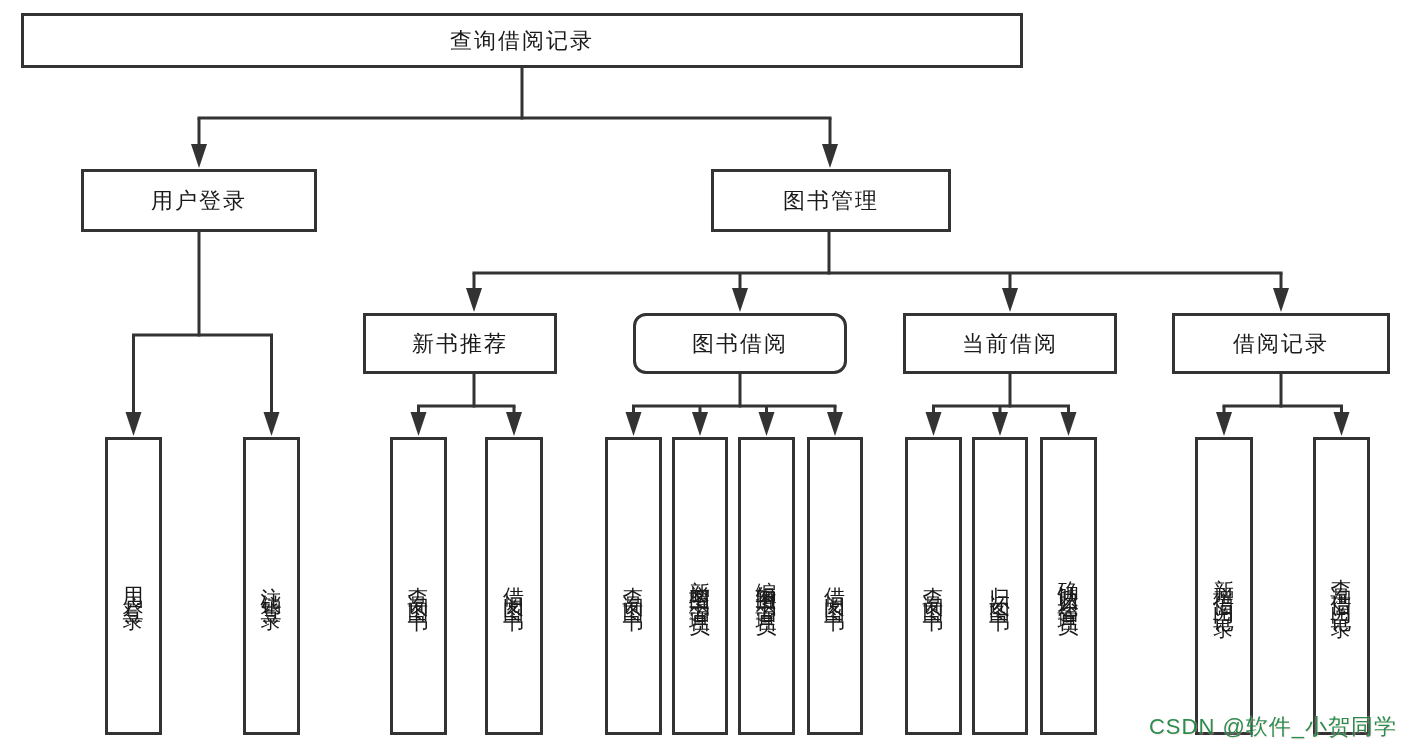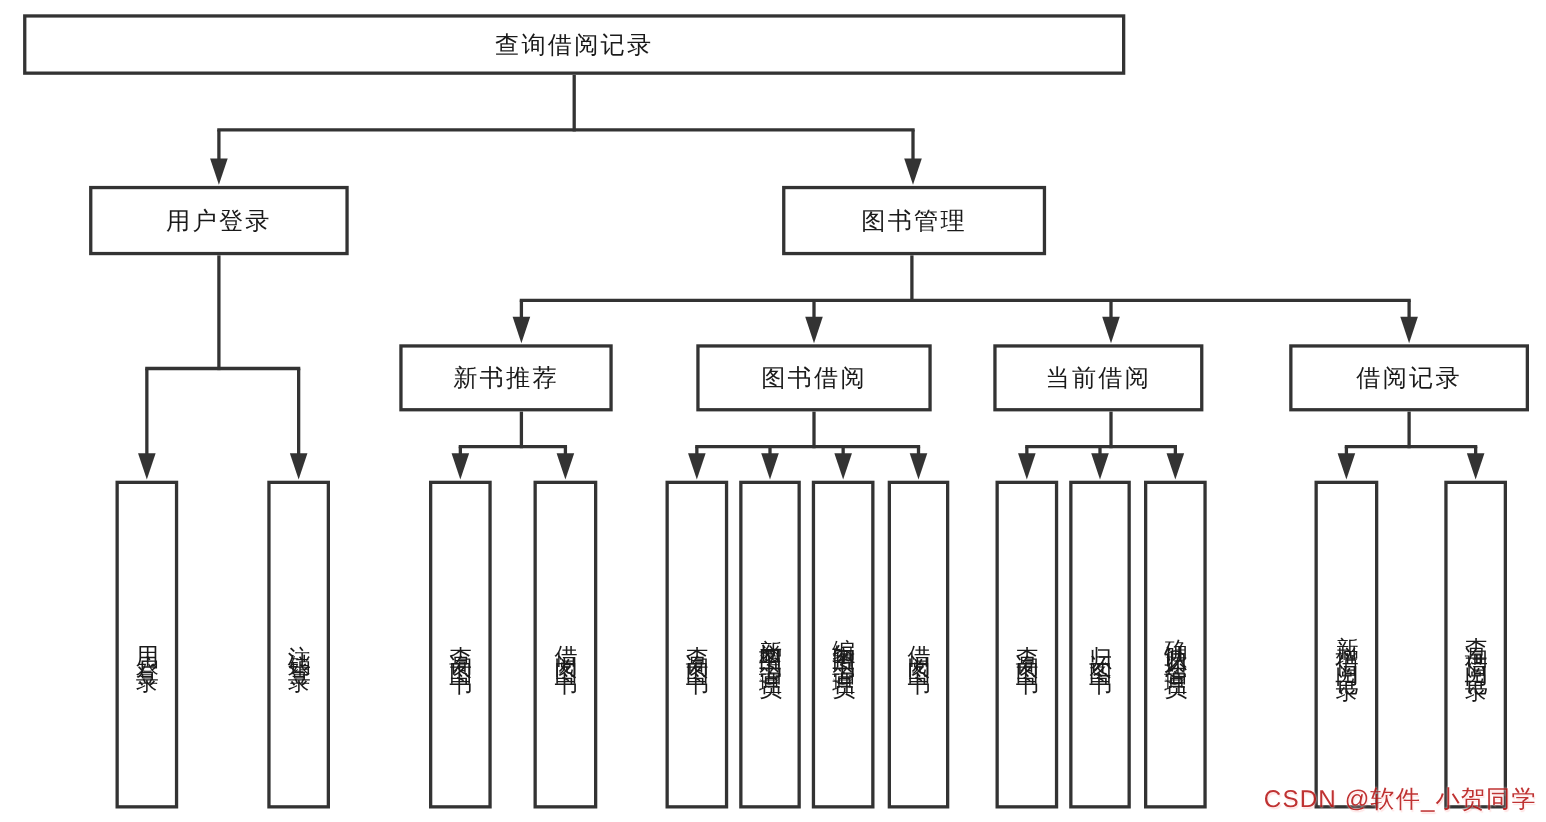--- a/index.html
+++ b/index.html
@@ -149,7 +149,7 @@
   <div class="hbox" style="left:363px; top:313px; width:194px; height:61px;">
     <span>新书推荐</span>
   </div>
-  <div class="hbox" style="left:633px; top:313px; width:214px; height:61px;">
+  <div class="hbox" style="left:633px; top:313px; width:214px; height:61px;border-radius:13px;">
     <span>图书借阅</span>
   </div>
   <div class="hbox" style="left:903px; top:313px; width:191px; height:61px;text-align:right;">

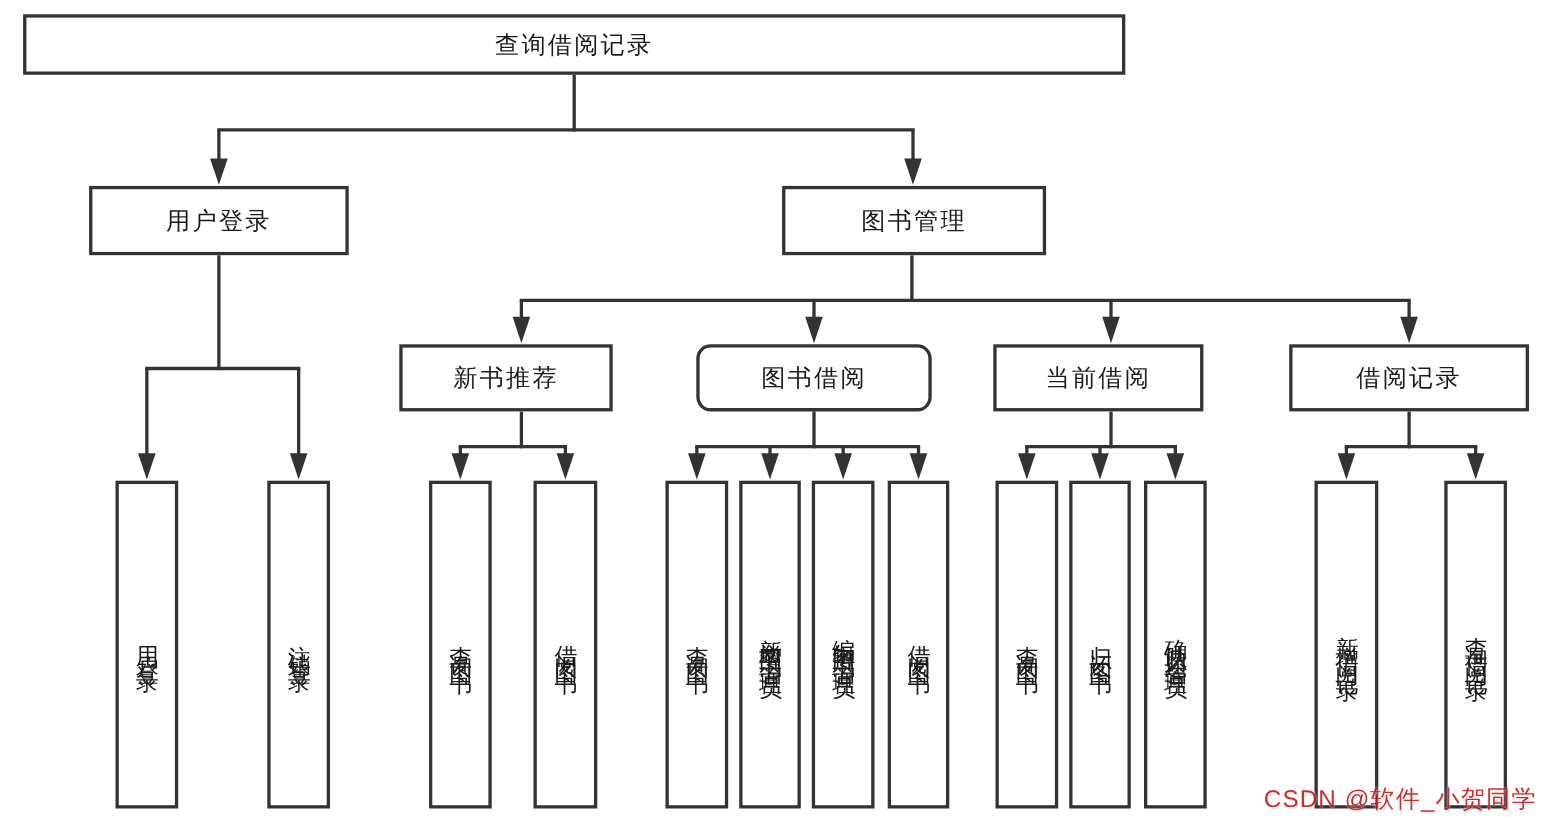--- a/index.html
+++ b/index.html
@@ -152,7 +152,7 @@
   <div class="hbox" style="left:633px; top:313px; width:214px; height:61px;border-radius:13px;">
     <span>图书借阅</span>
   </div>
-  <div class="hbox" style="left:903px; top:313px; width:191px; height:61px;text-align:right;">
+  <div class="hbox" style="left:903px; top:313px; width:214px; height:61px;text-align:right;">
     <span>当前借阅</span>
   </div>
   <div class="hbox" style="left:1172px; top:313px; width:218px; height:61px;">

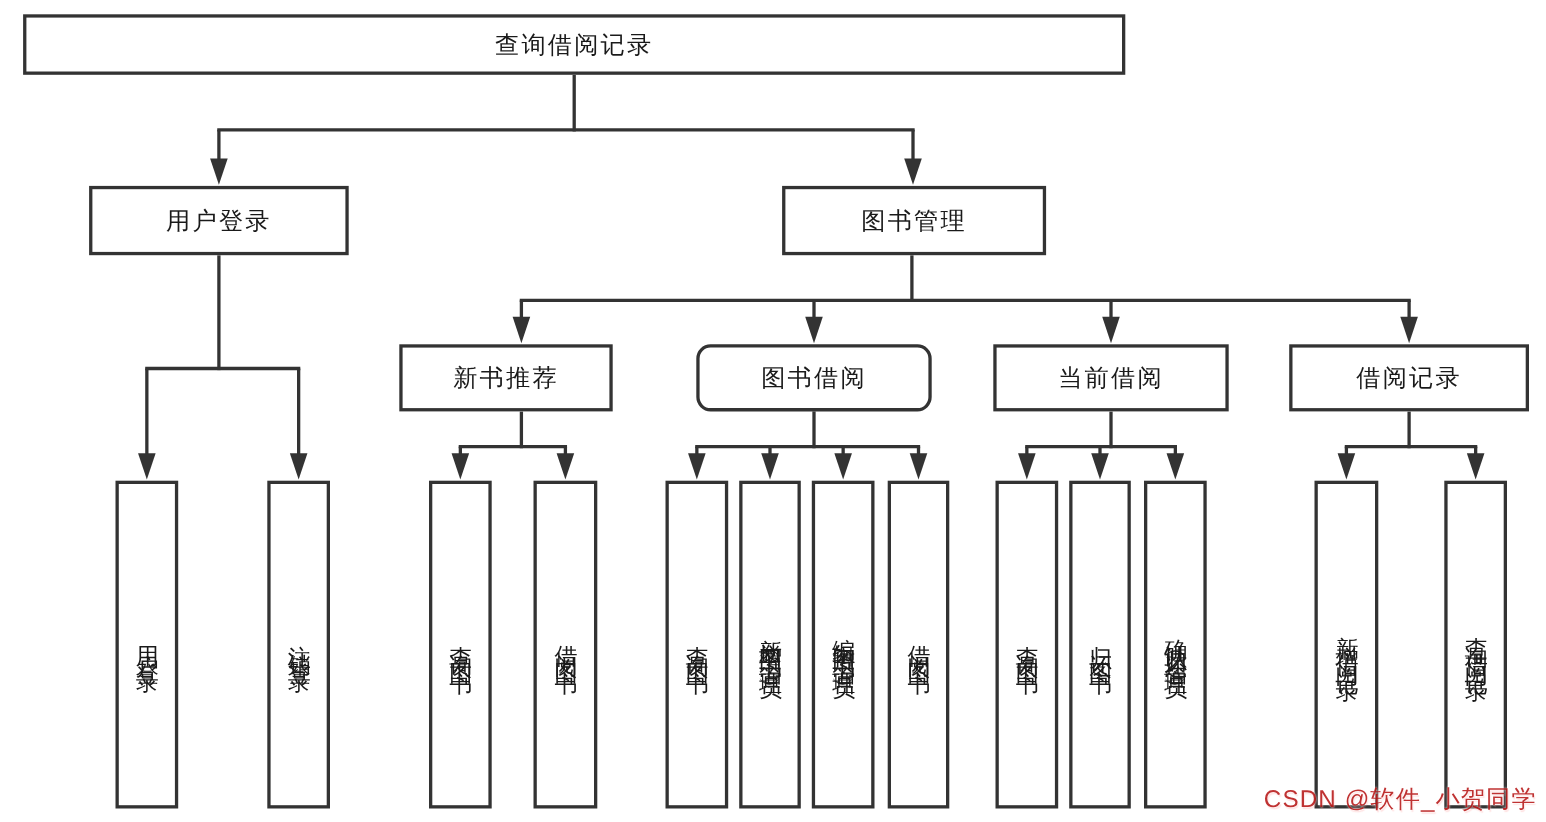--- a/index.html
+++ b/index.html
@@ -49,7 +49,7 @@
     top: 712px;
     right: 8px;
     font-size: 22px;
-    color: #b91c1c;
+    color: #15803d;
     letter-spacing: 1px;
     z-index: 5;
     opacity: 0.9;

